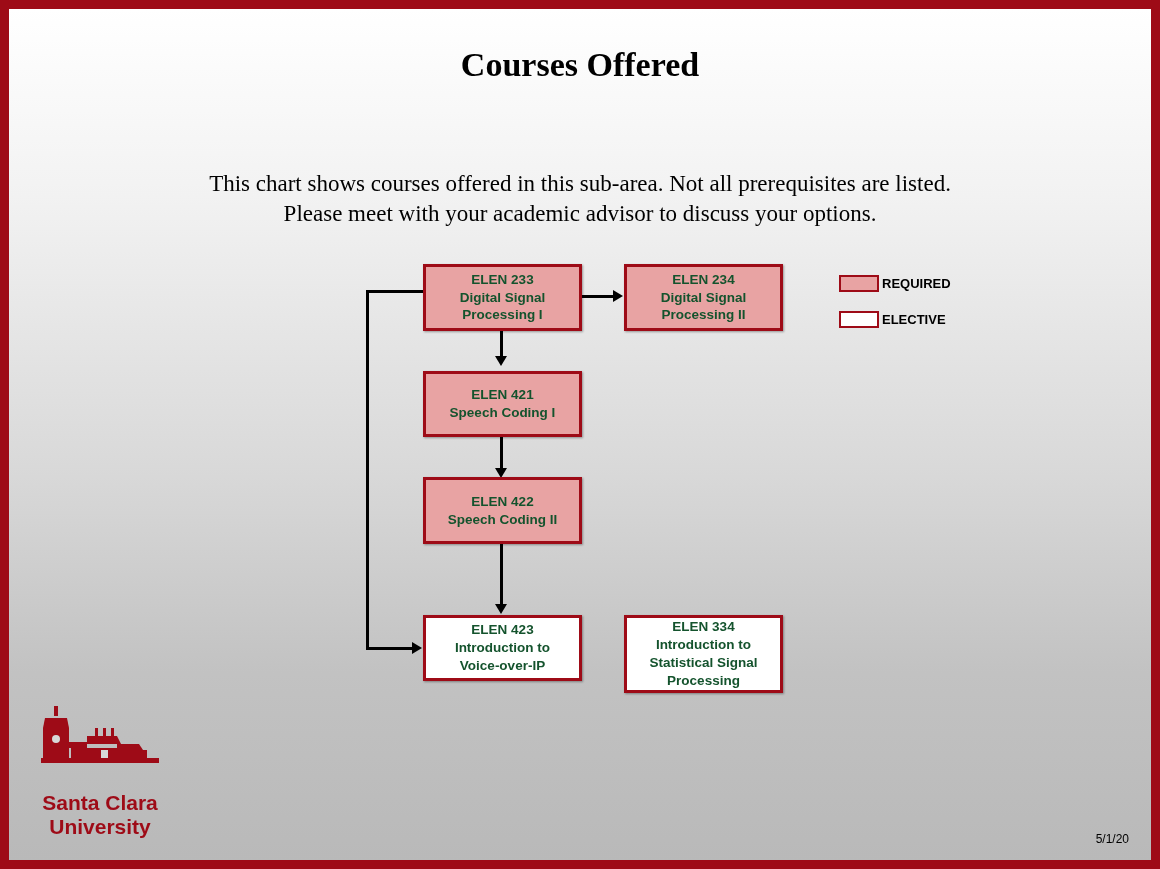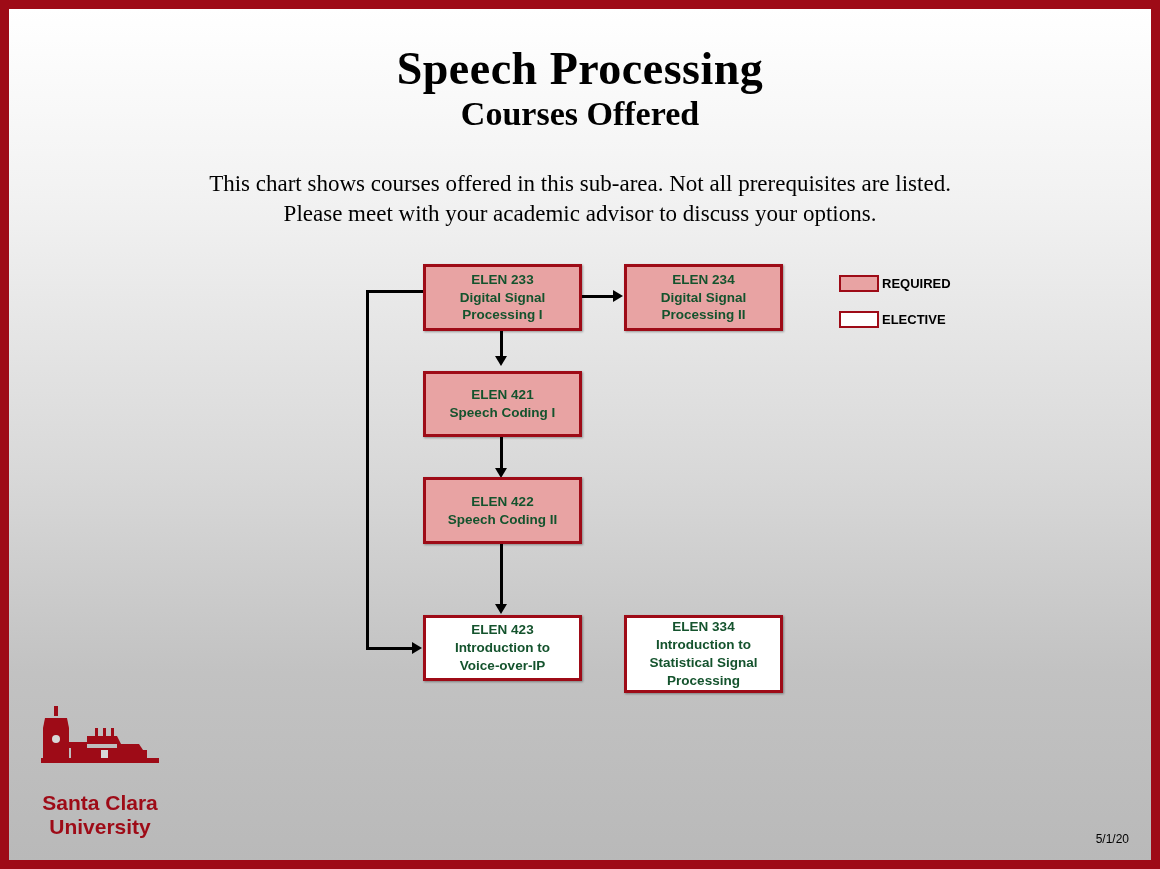--- a/index.html
+++ b/index.html
@@ -144,7 +144,6 @@
 <div id="slide">
 
   <div class="title-block">
-    <div class="title-main">Speech Processing</div>
     <div class="title-sub">Courses Offered</div>
   </div>
 

